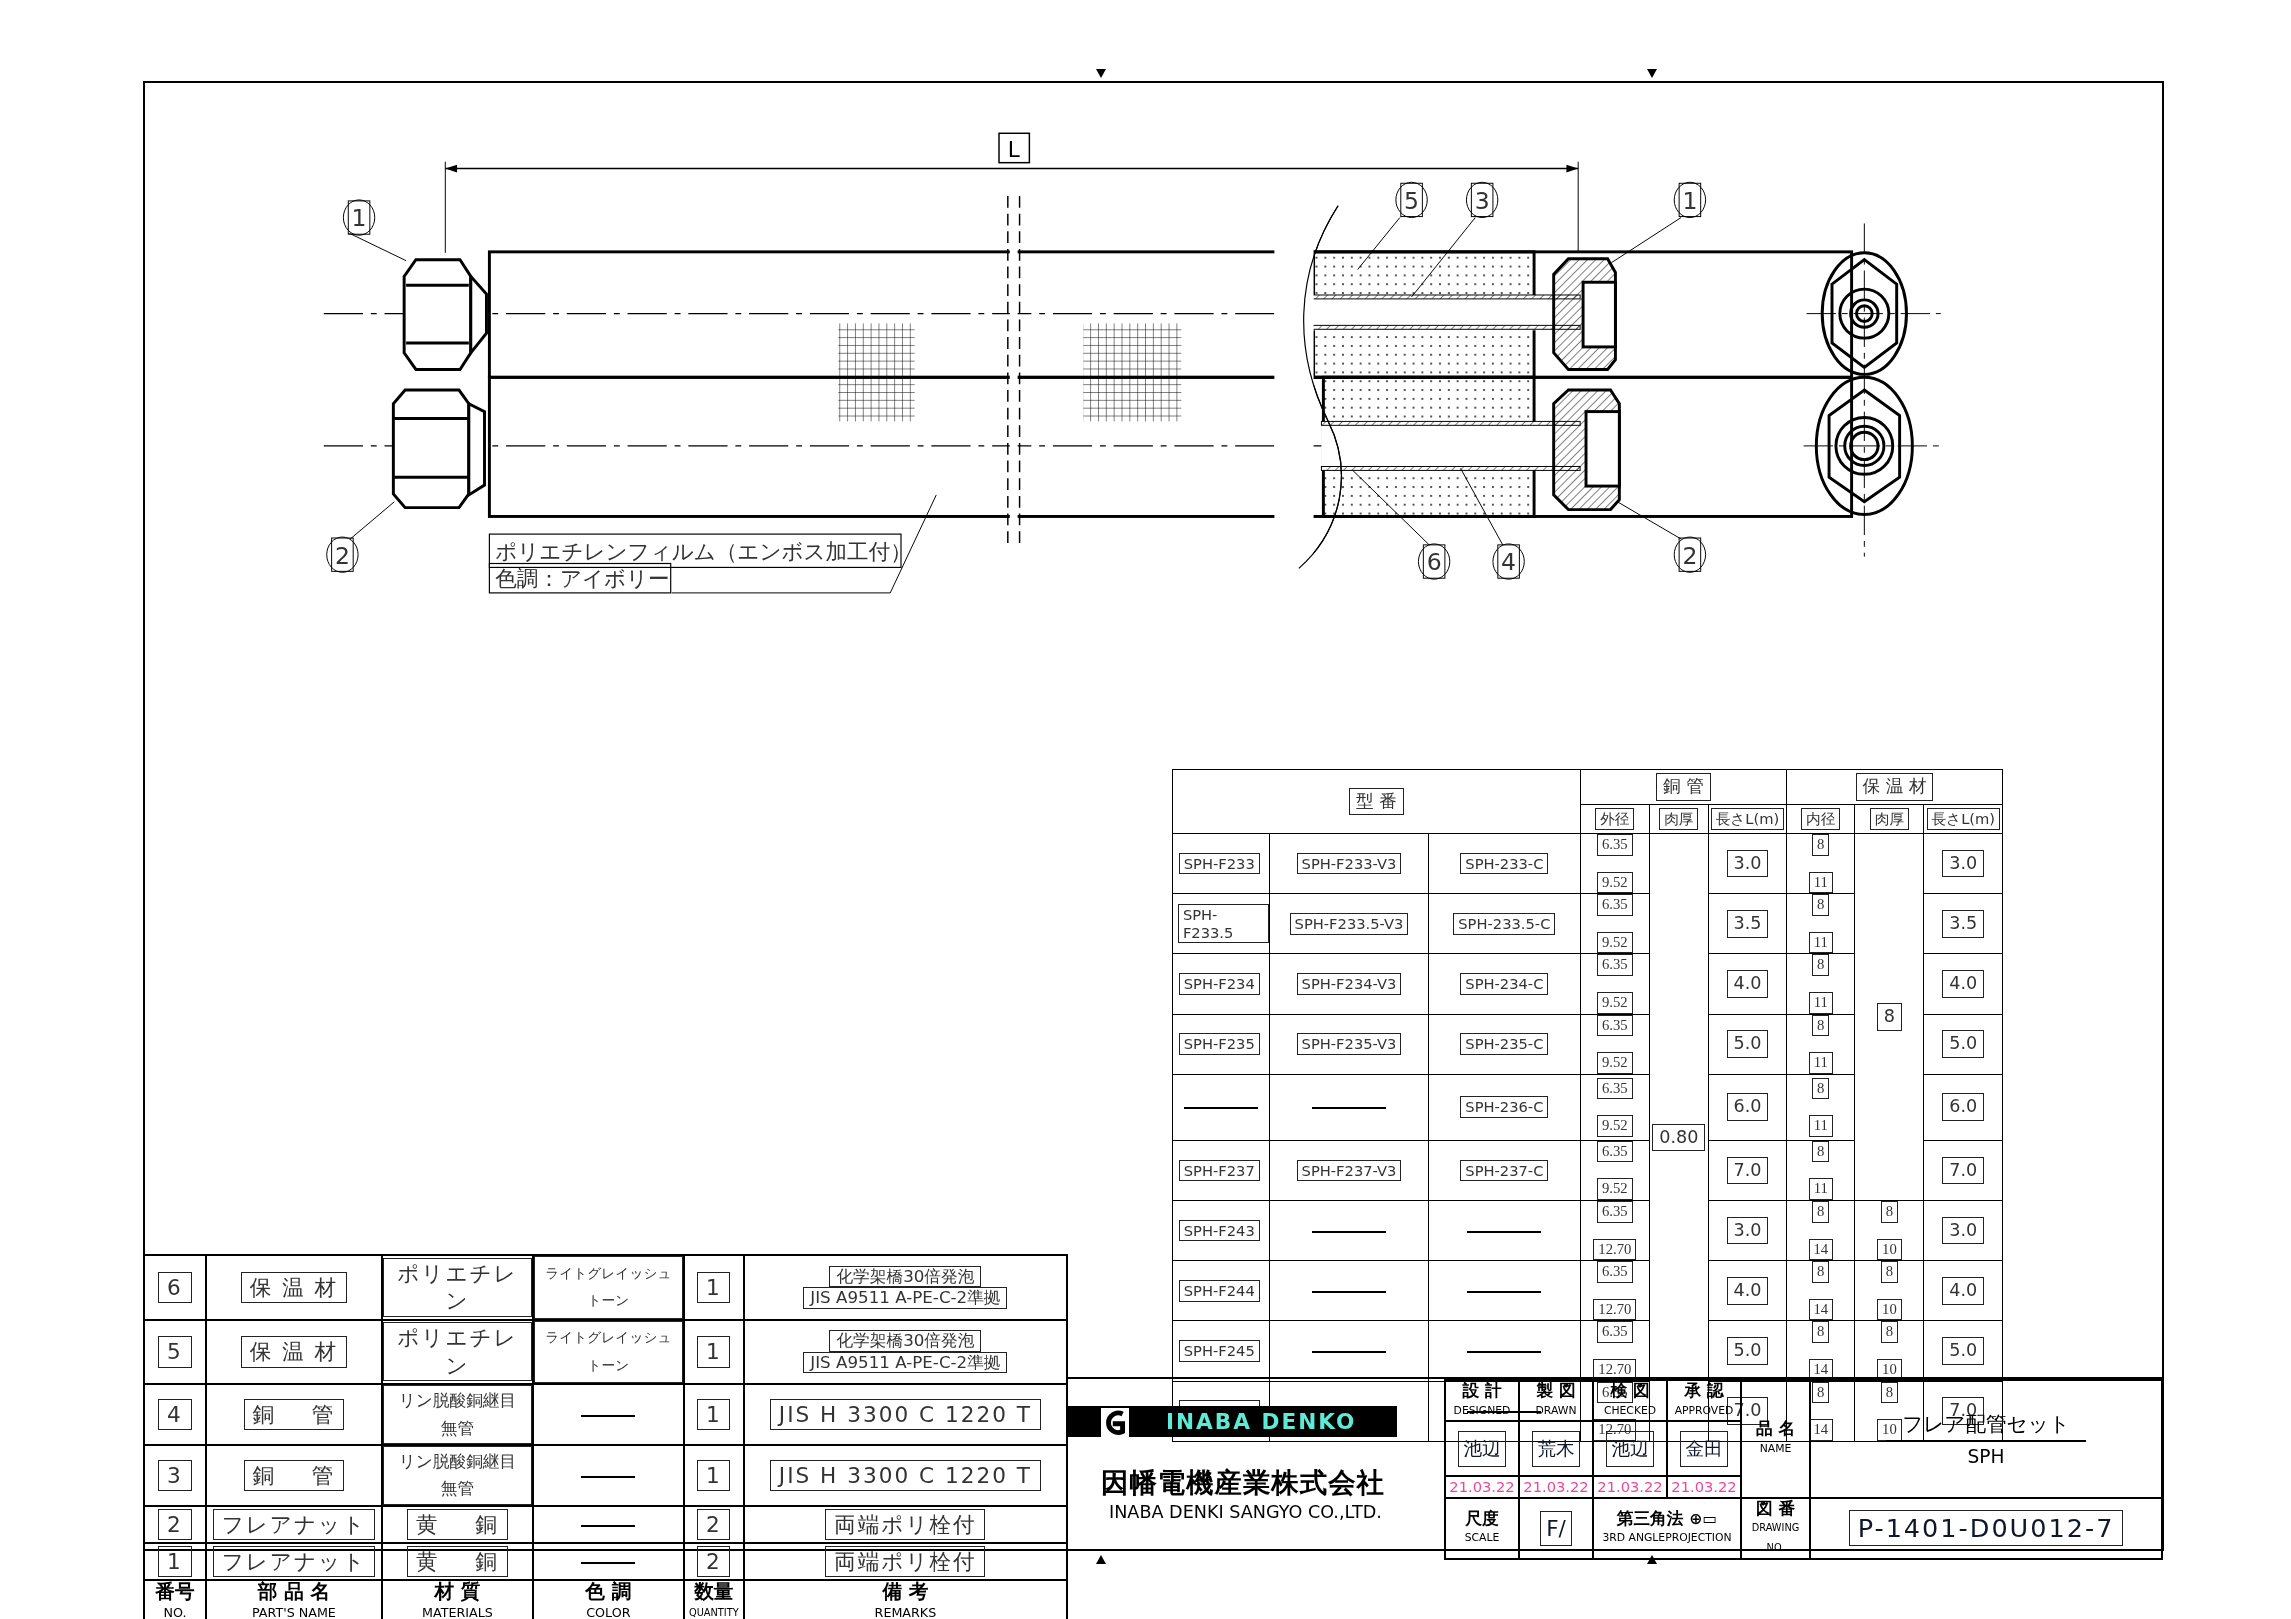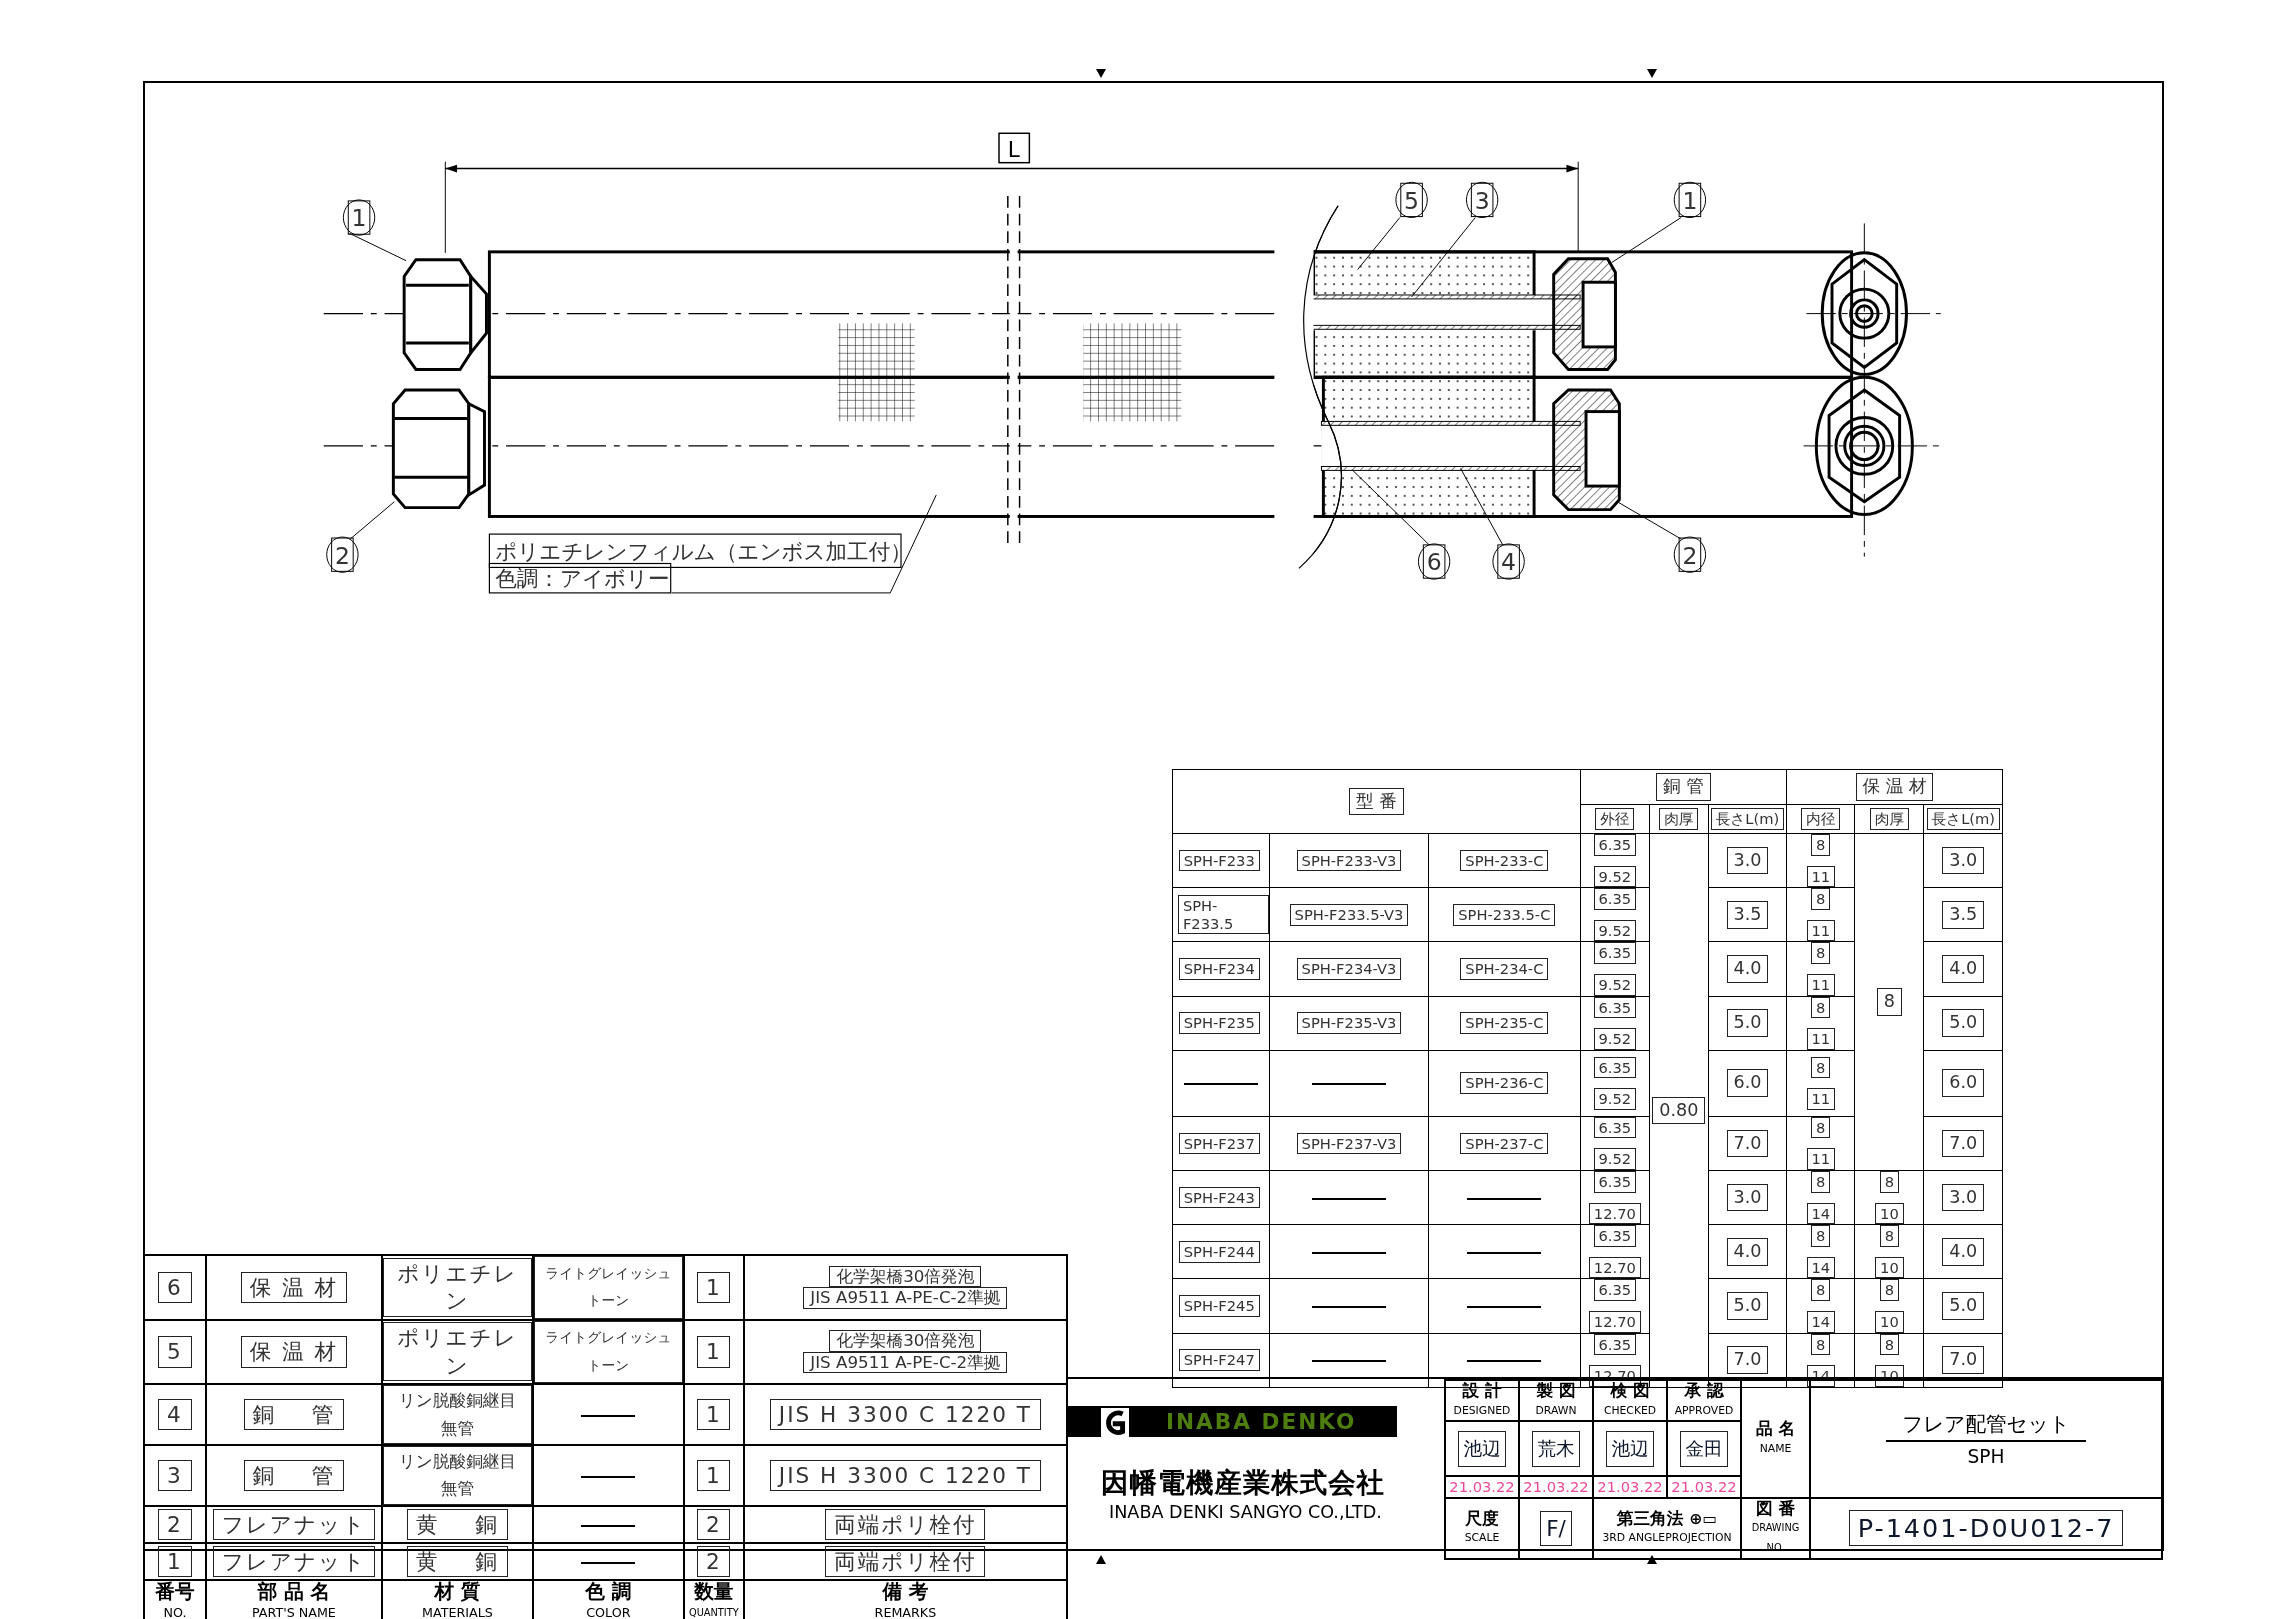--- a/index.html
+++ b/index.html
@@ -17,7 +17,7 @@
   .box{display:inline-block;border:1.5px solid #222;padding:2px 5.9px;font-size:17.6px;line-height:21.6px;color:#333;}
   .box.sm{font-size:14.7px;padding:1px 3.9px;line-height:17.6px;}
   .dash{display:inline-block;width:74px;border-top:2px solid #000;vertical-align:middle;}
-  .stack{display:flex;flex-direction:column;align-items:center;justify-content:center;gap:10px;}
+  .stack{display:flex;flex-direction:column;align-items:center;justify-content:center;gap:16px;font-family:Liberation Serif, serif;}
   
   .parts{position:absolute;left:143px;top:1254px;width:925px;height:298px;}
   .parts table{border-collapse:collapse;width:100%;height:100%;table-layout:fixed;}

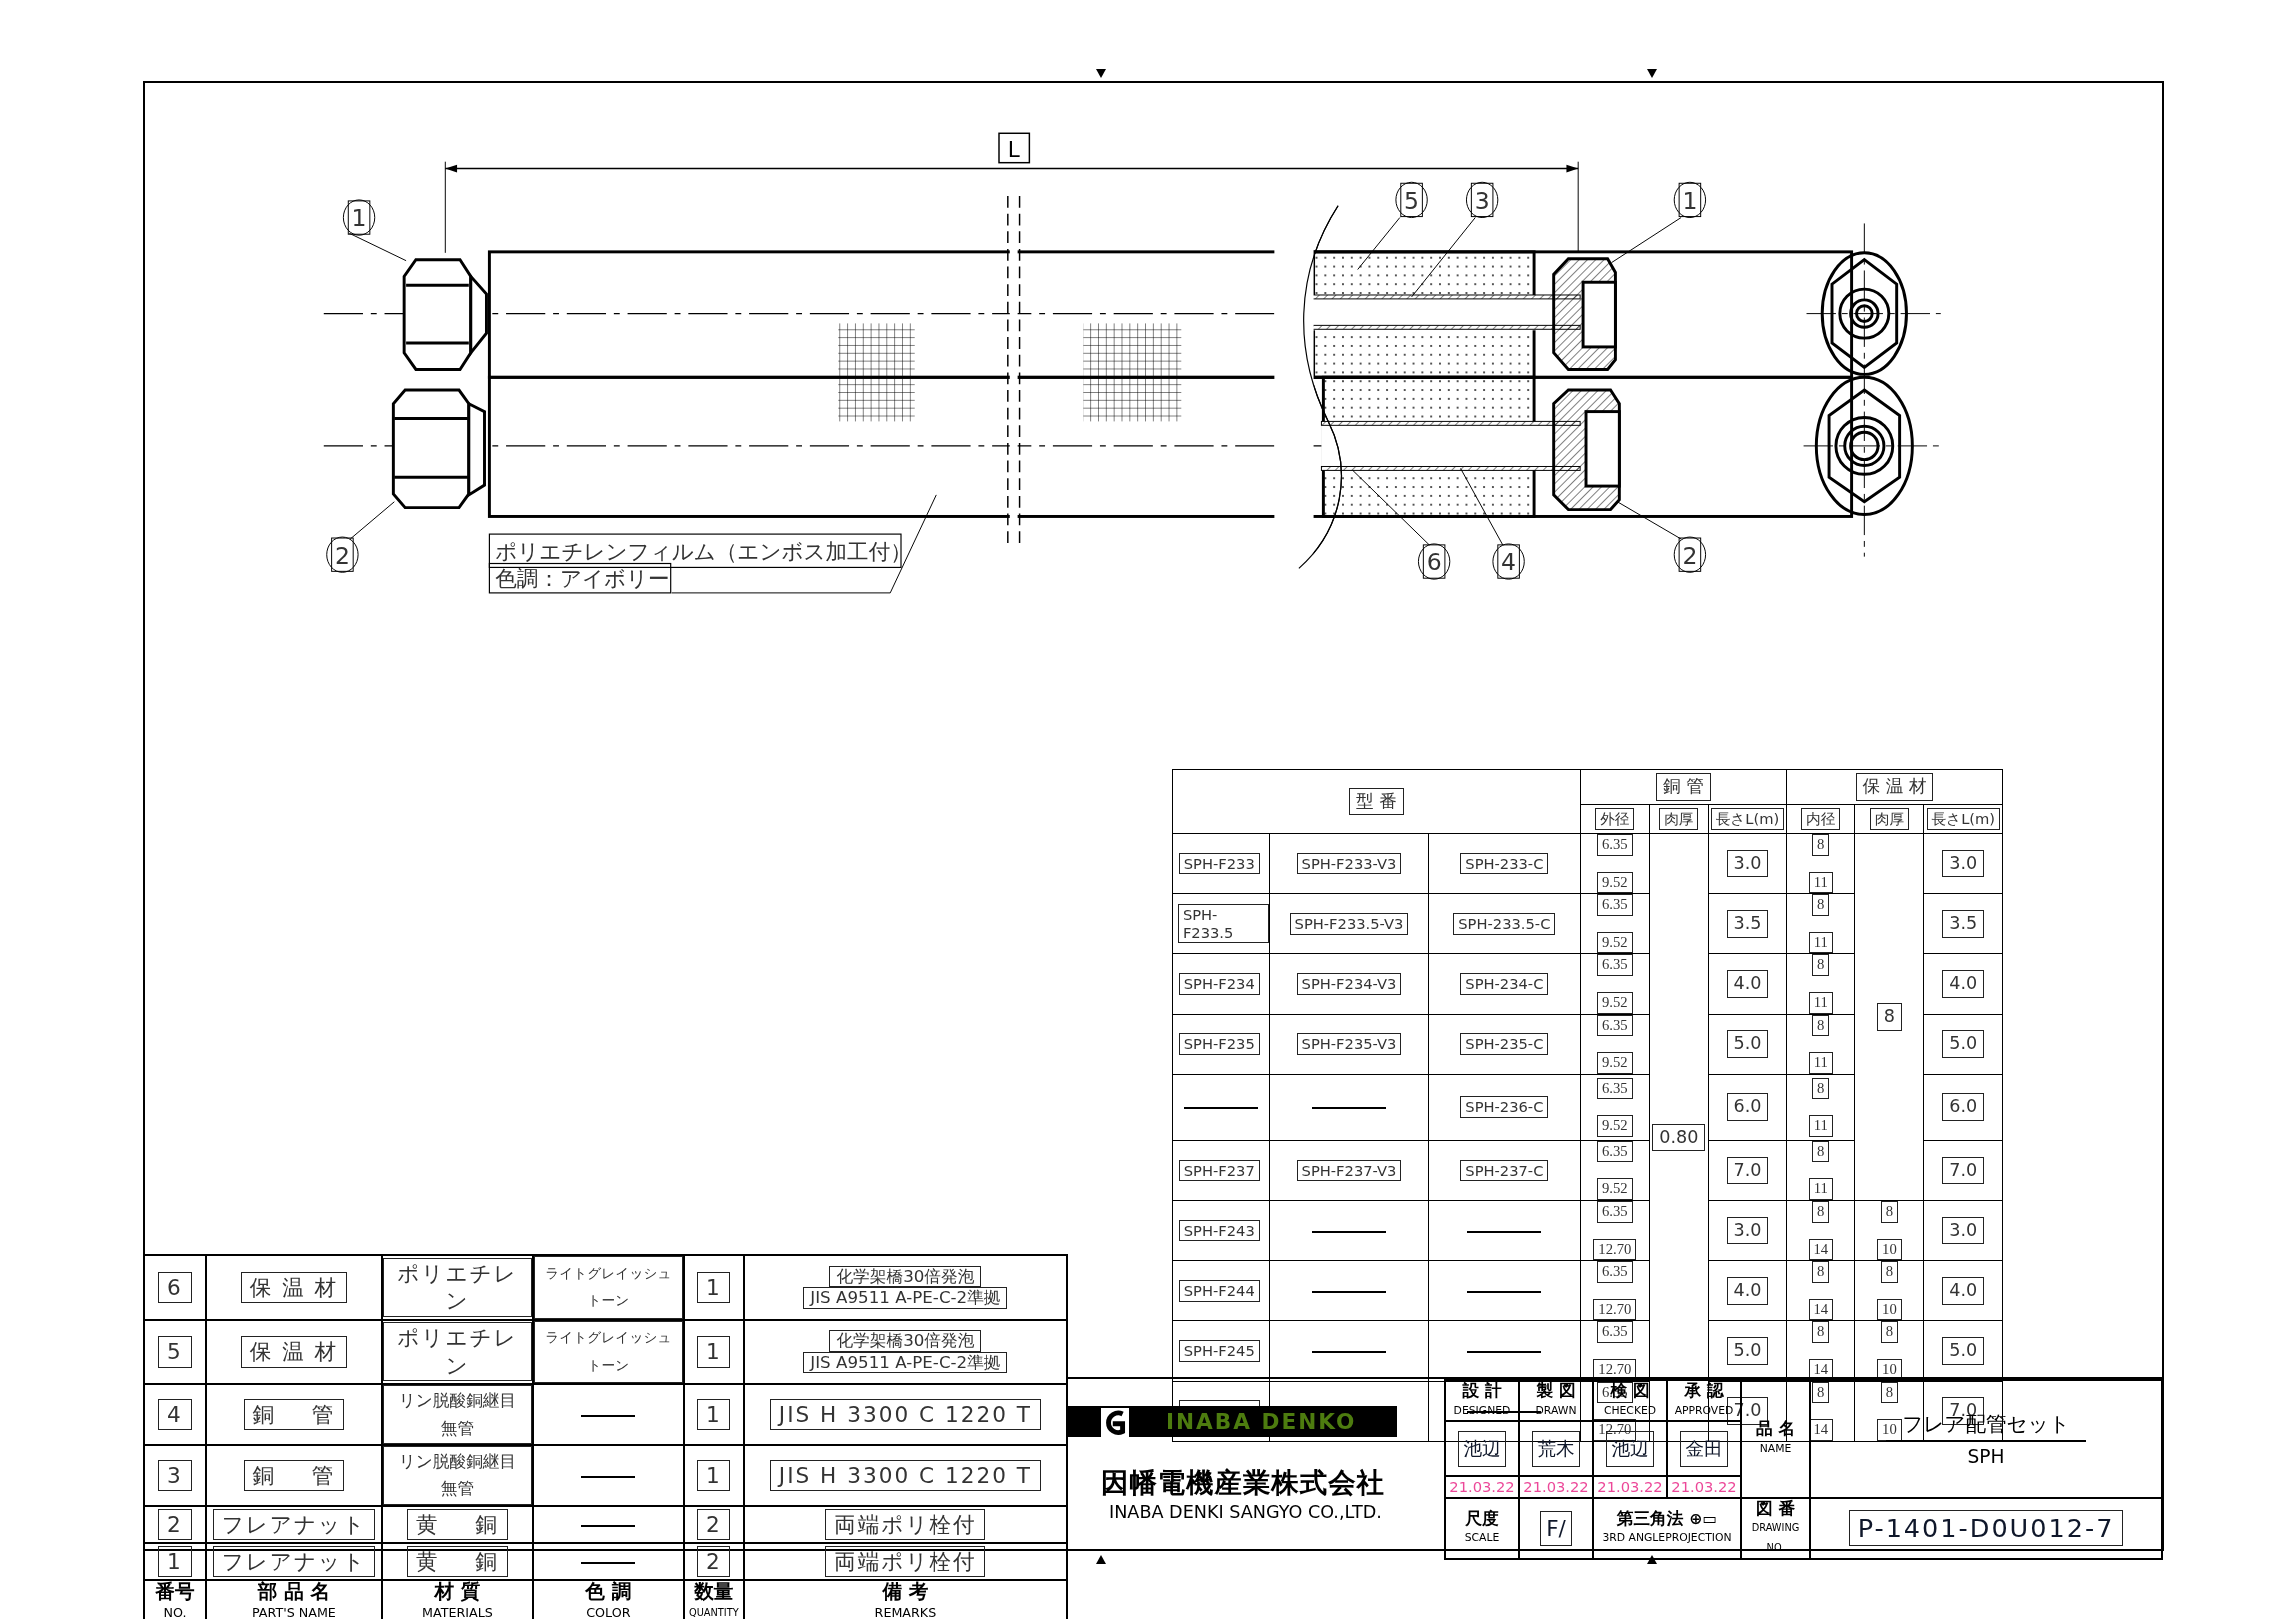--- a/index.html
+++ b/index.html
@@ -30,7 +30,7 @@
   .remark2 span{border:1.5px solid #222;padding:0 5.9px;}
   
   .title{position:absolute;left:1068px;top:1377px;width:1096px;height:174px;border-top:2.9px solid #000;}
-  .logo-bar{position:absolute;left:0;top:27.4px;width:329px;height:31px;background:#000;color:#4d7c0f;}
+  .logo-bar{position:absolute;left:0;top:27.4px;width:329px;height:31px;background:#000;color:#5eead4;}
   .tb-table{position:absolute;left:376px;top:0;width:719px;height:174px;}
   .tb-table table{border-collapse:collapse;width:100%;height:100%;table-layout:fixed;}
   .tb-table td{border:2px solid #000;text-align:center;vertical-align:middle;padding:0;}

